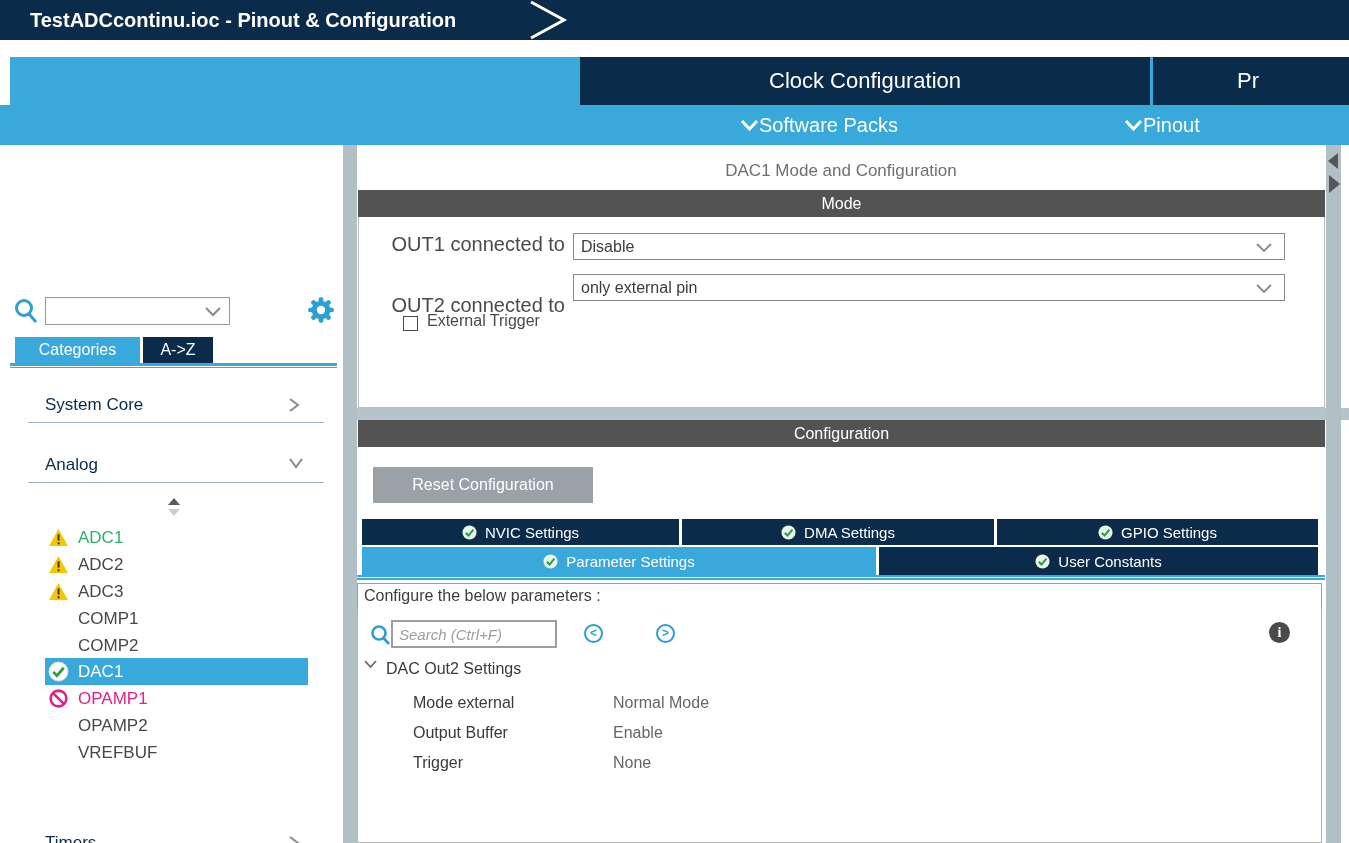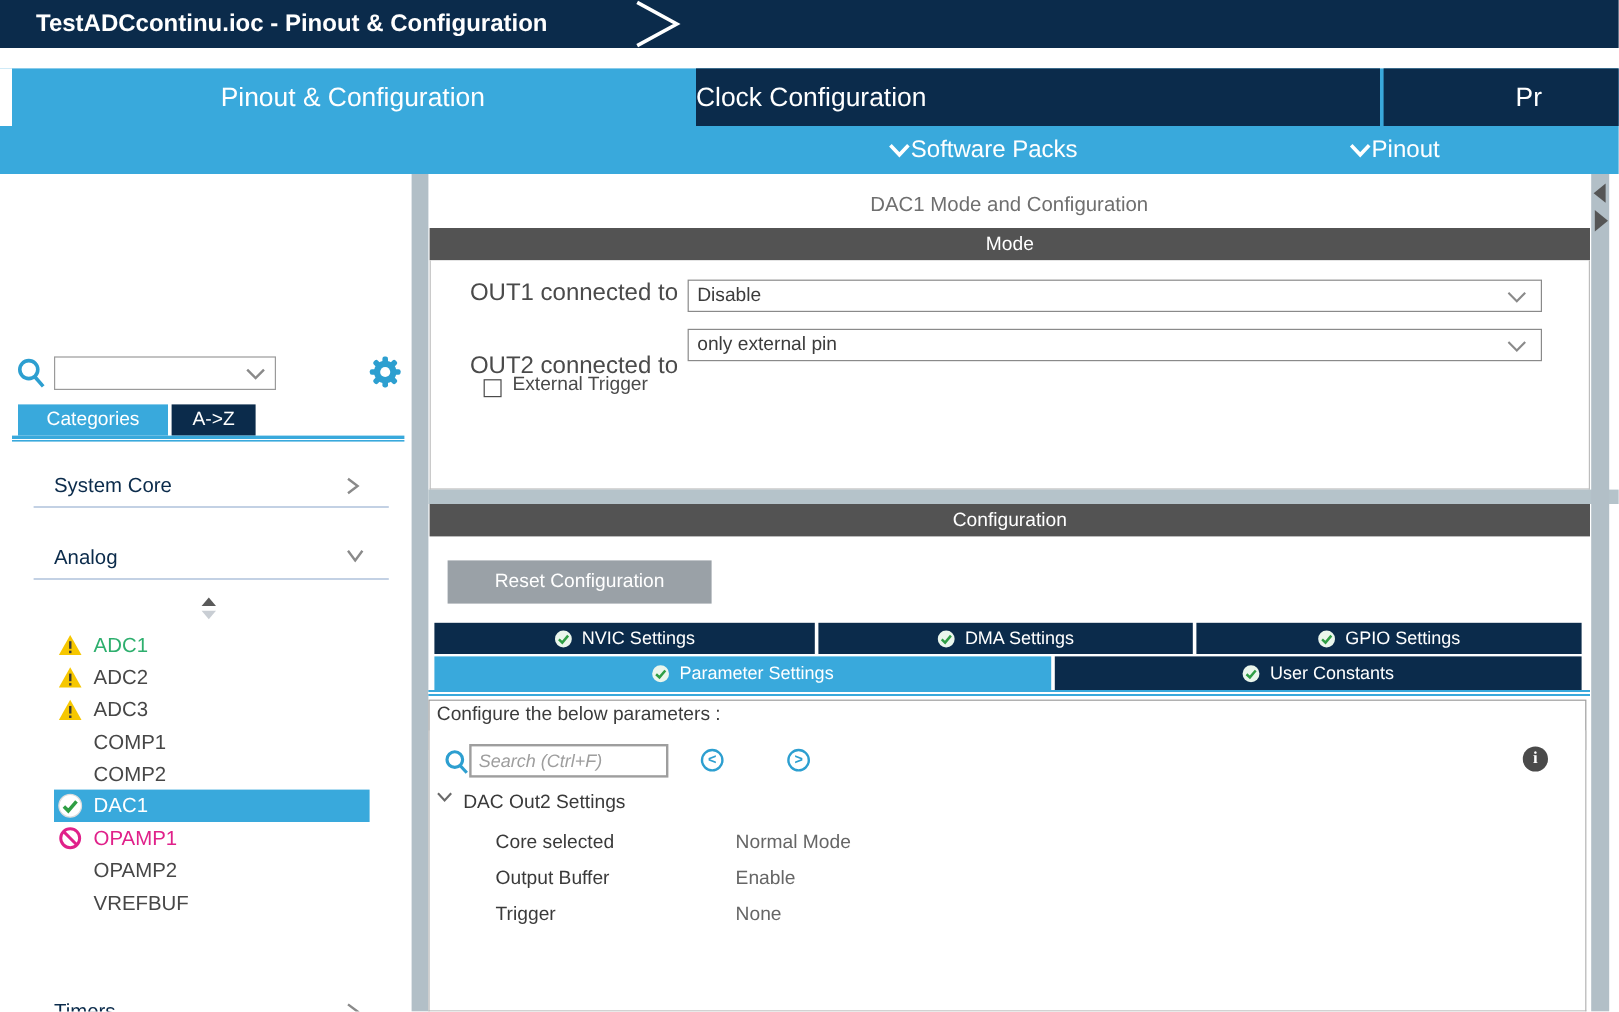--- a/index.html
+++ b/index.html
@@ -96,7 +96,6 @@
 
   <div class="abs tabband">
     <div class="whitepatch"></div>
-    <div class="tab-active-label">Pinout &amp; Configuration</div>
     <div class="tab-navy" style="left:580px; width:570px;">Clock Configuration</div>
     <div class="tab-navy" style="left:1153px; width:196px; text-align:left; padding-left:110px;">Pr</div>
     <div class="subitem" style="left:740px;">

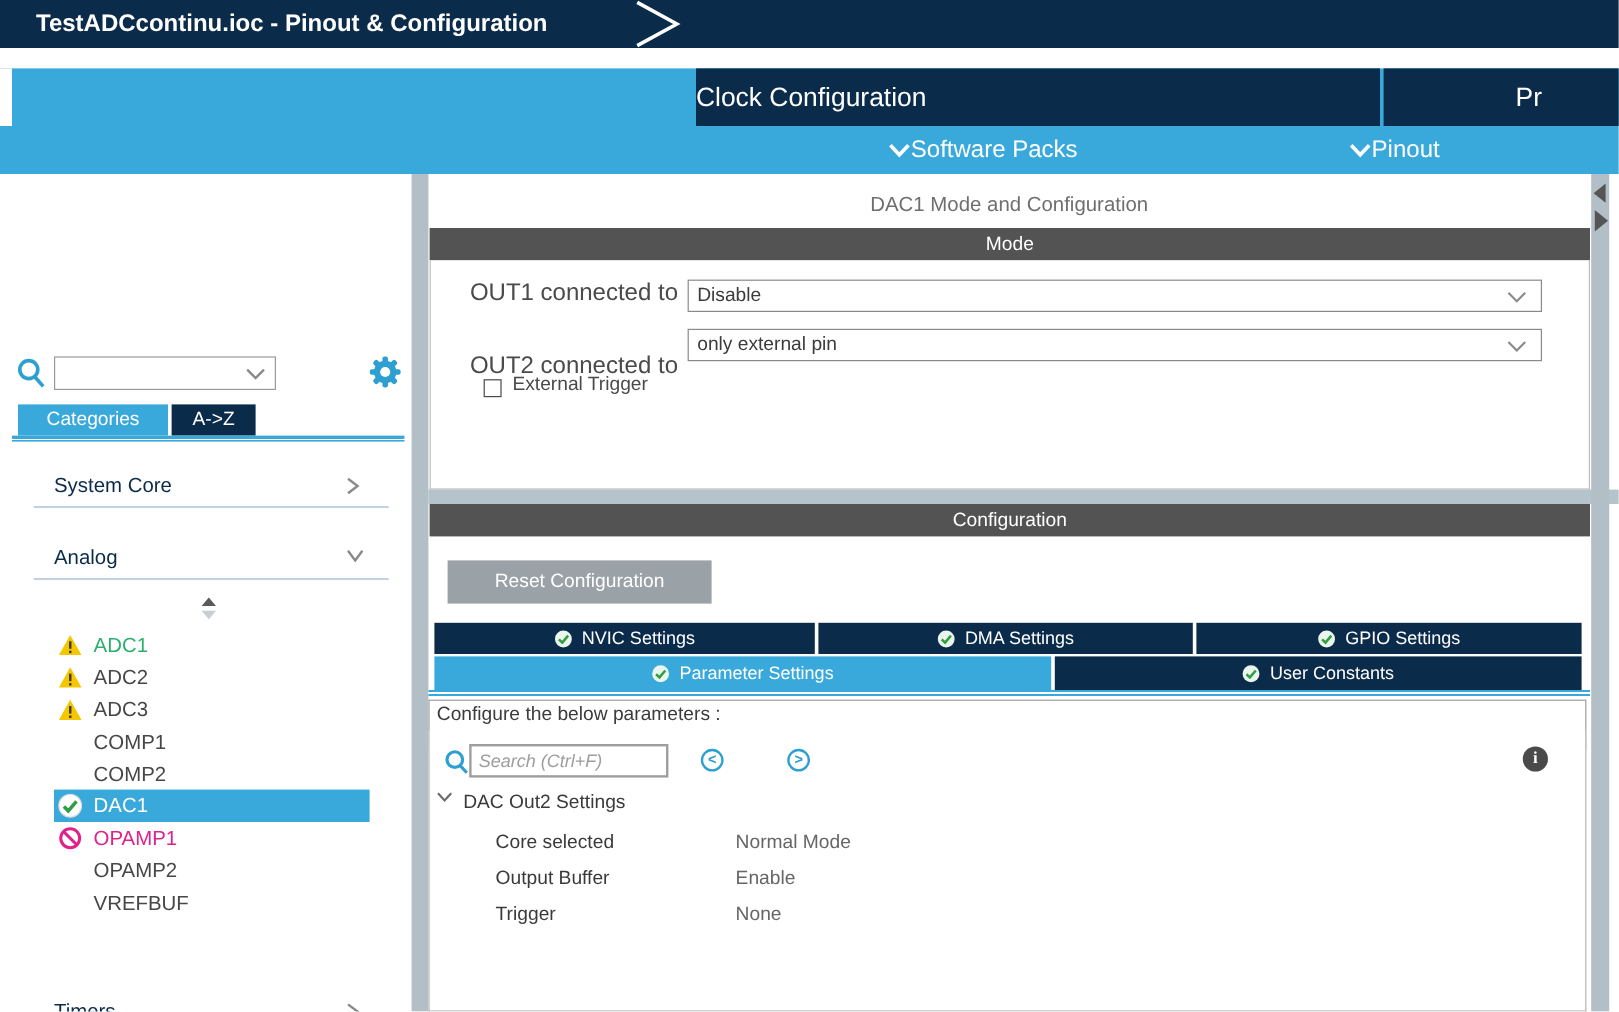--- a/index.html
+++ b/index.html
@@ -15,7 +15,7 @@
 
   
   .tabband { left:0; top:57px; width:1349px; height:88px; background:#39a9dc; }
-  .tab-navy { position:absolute; top:0; height:48px; background:#0b2b4b; color:#fff; font-size:22px; line-height:48px; }
+  .tab-navy { position:absolute; top:0; height:48px; background:#0b2b4b; color:#fff; font-size:22px; text-align:center; line-height:48px; }
   .tab-active-label { position:absolute; left:10px; top:0; width:568px; height:48px; color:#fff; font-size:22px; text-align:center; line-height:48px; }
   .whitepatch { position:absolute; left:0; top:0; width:10px; height:48px; background:#fff; }
   .subitem { position:absolute; top:48px; height:40px; display:flex; align-items:center; gap:0; color:#fff; font-size:20px; }

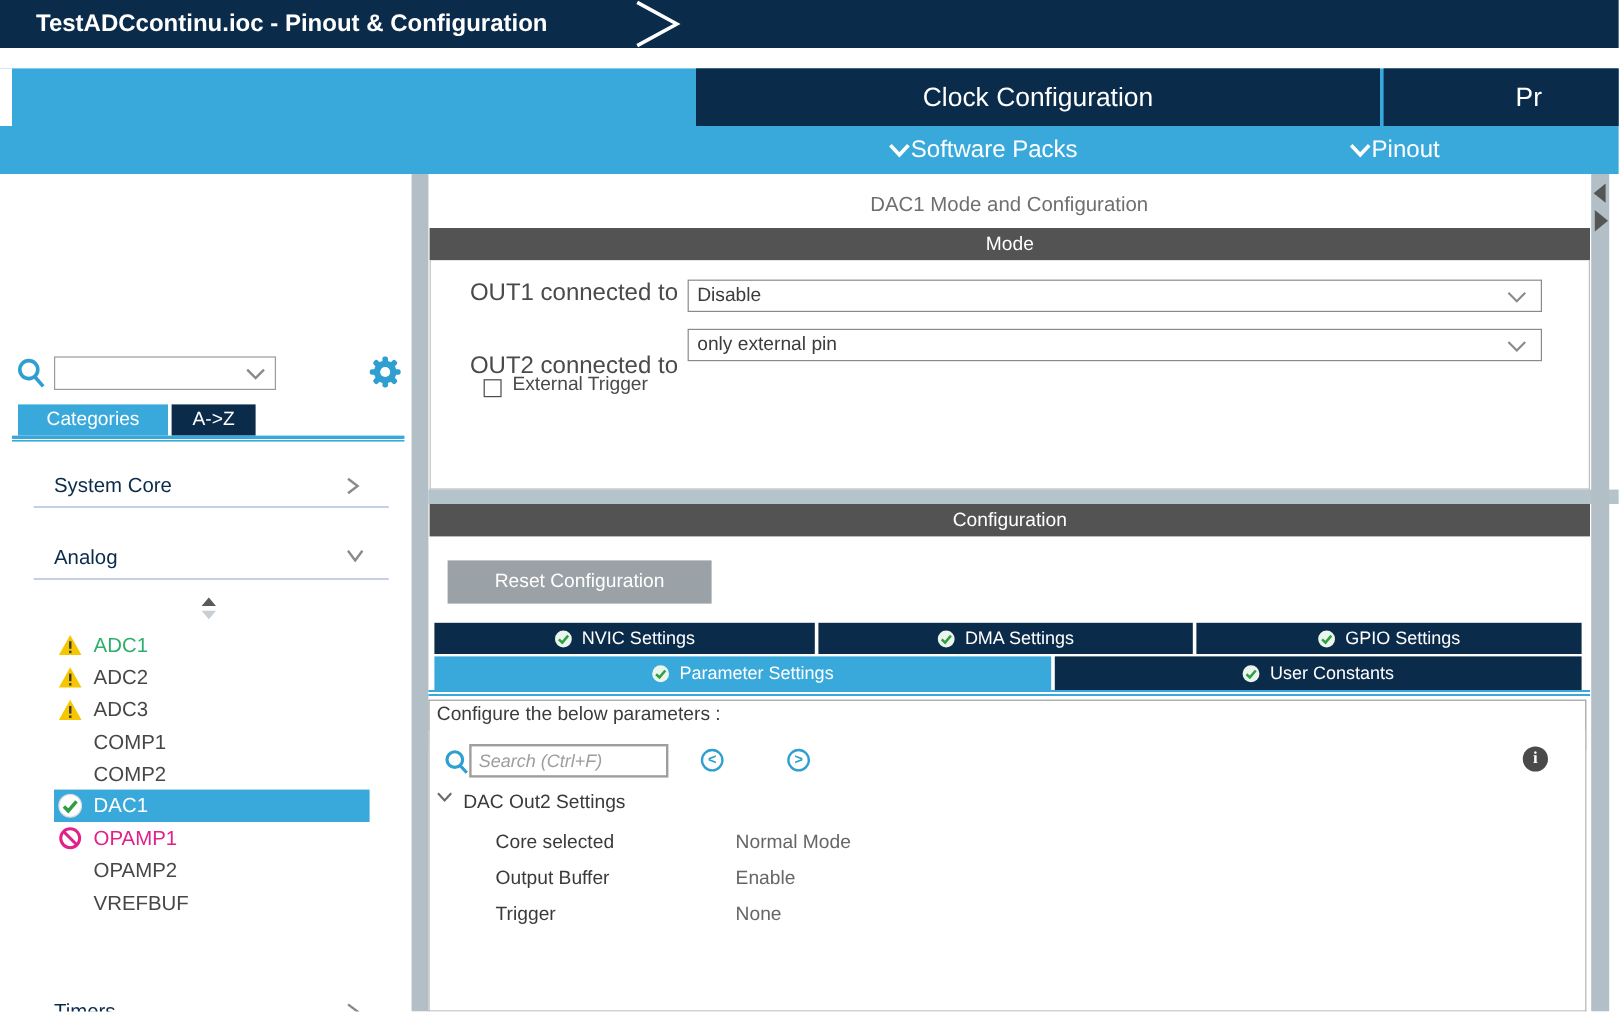--- a/index.html
+++ b/index.html
@@ -97,7 +97,7 @@
   <div class="abs tabband">
     <div class="whitepatch"></div>
     <div class="tab-navy" style="left:580px; width:570px;">Clock Configuration</div>
-    <div class="tab-navy" style="left:1153px; width:196px; text-align:left; padding-left:110px;">Pr</div>
+    <div class="tab-navy" style="left:1153px; width:196px; text-align:left; padding-left:84px;">Pr</div>
     <div class="subitem" style="left:740px;">
       <svg width="19" height="13" viewBox="0 0 19 13">
           <polyline points="2,2 9.5,10 17,2" fill="none" stroke="#fff" stroke-width="3"></polyline>

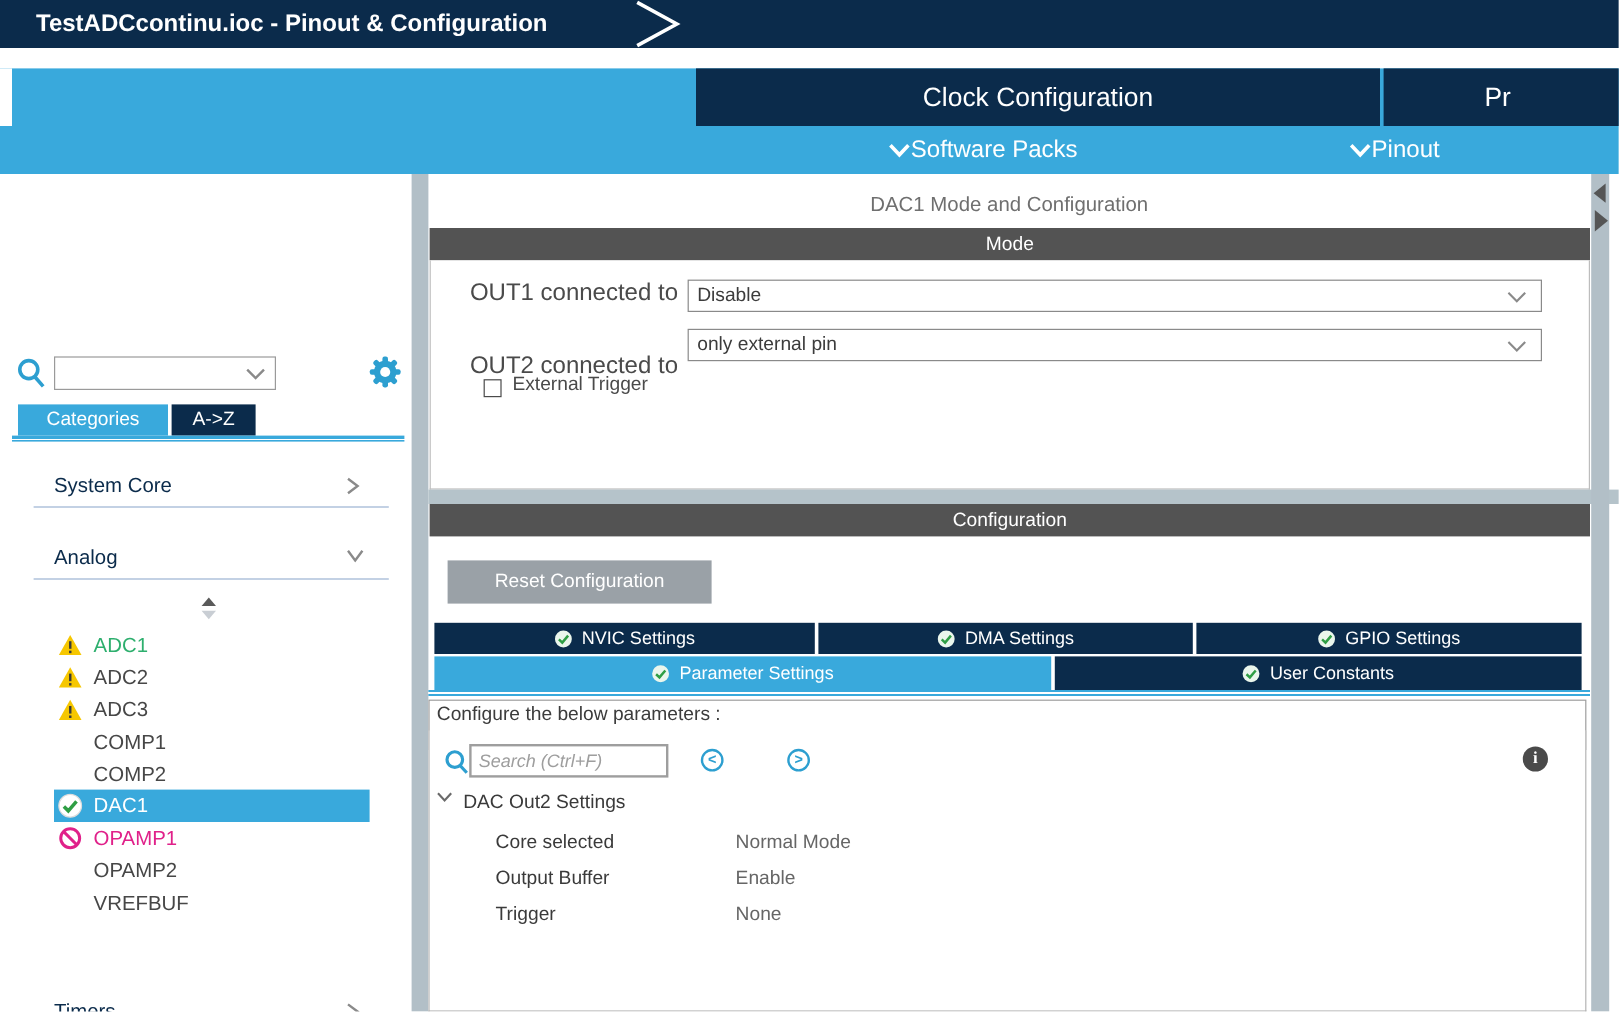--- a/index.html
+++ b/index.html
@@ -304,7 +304,7 @@
     </div>
 
     <div class="tree-row" style="top:79px;">
-      <span class="n">Core selected</span>
+      <span class="n">Mode external</span>
       <span class="v">Normal Mode</span>
     </div>
     <div class="tree-row" style="top:109px;">

